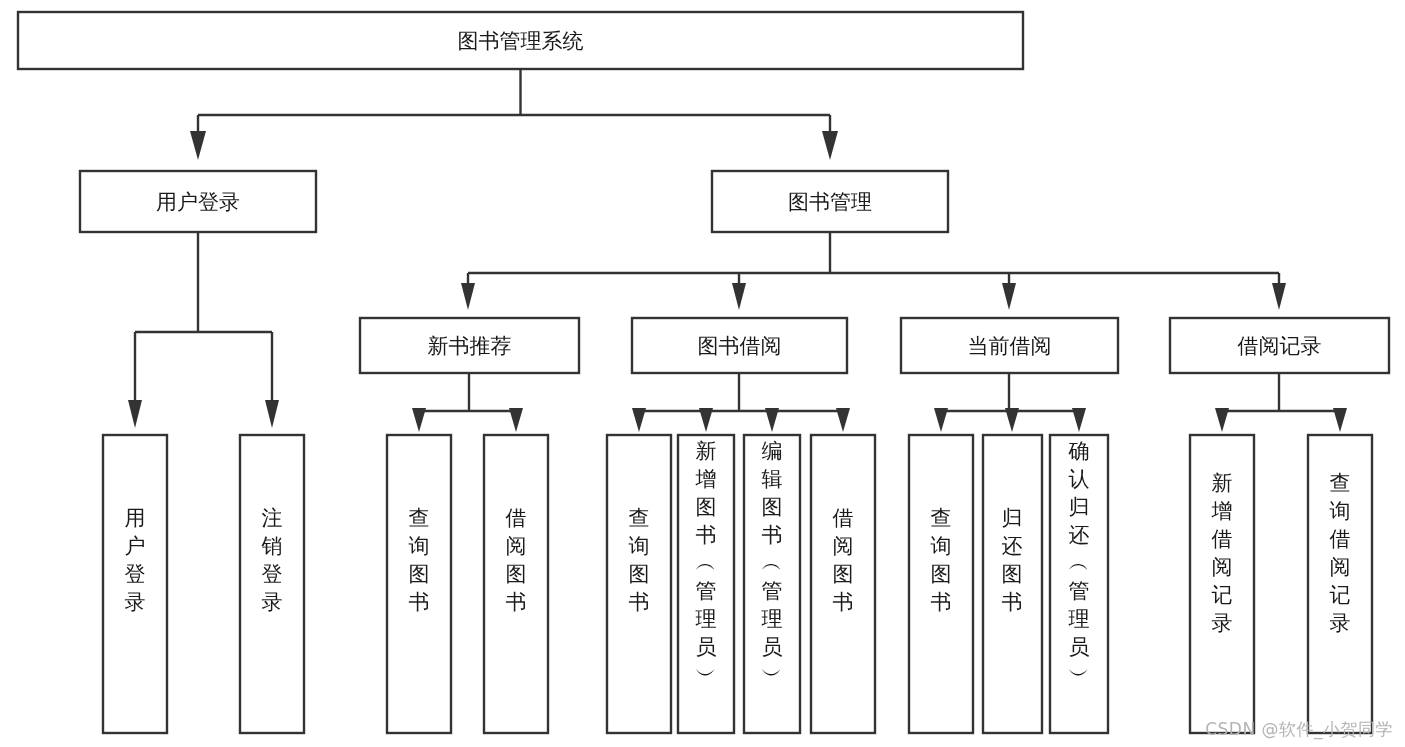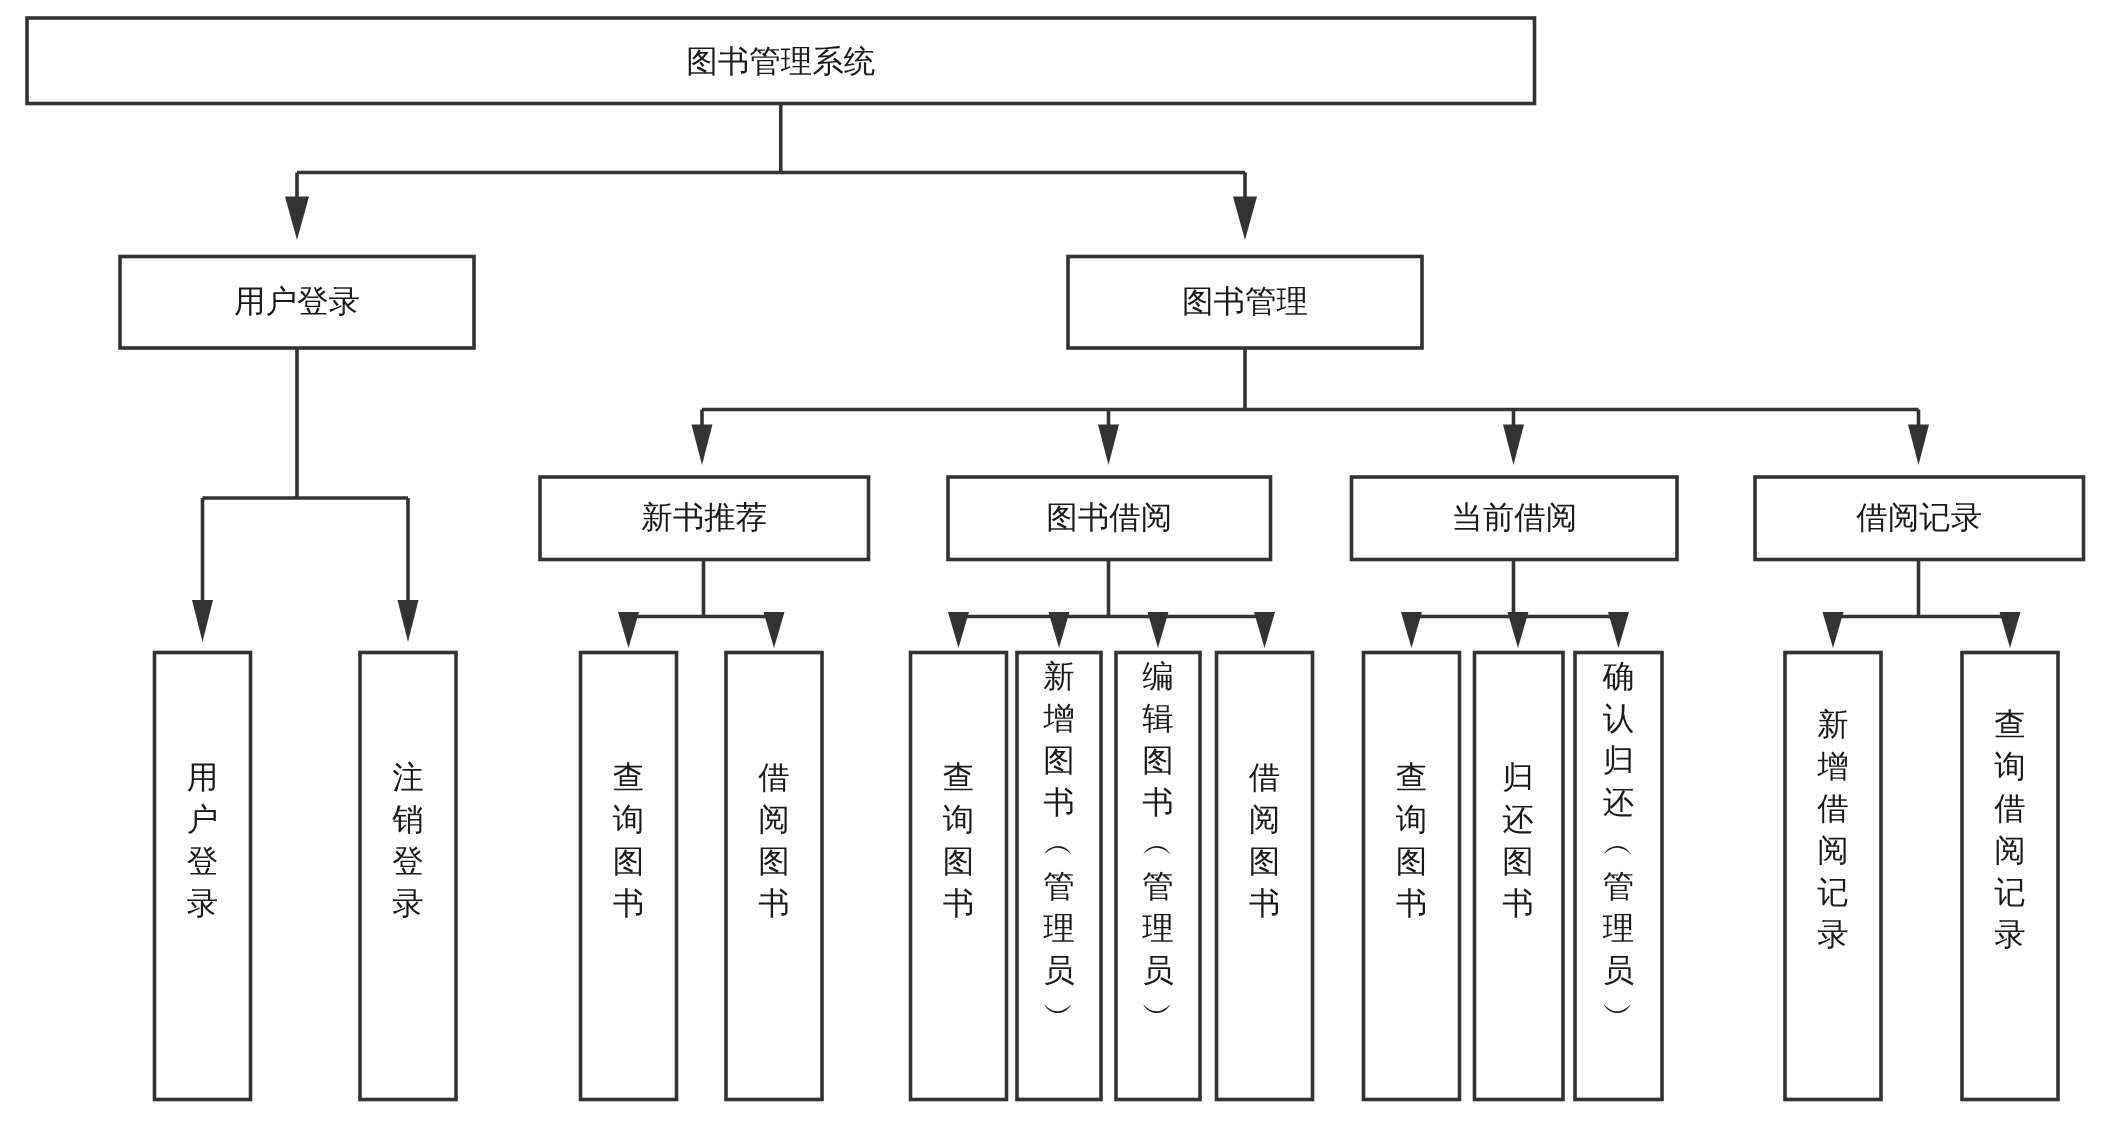--- a/index.html
+++ b/index.html
@@ -211,6 +211,7 @@
 
   </svg>
 
+  <div class="watermark">CSDN @软件_小贺同学</div>
 </div>
 
 </body></html>

